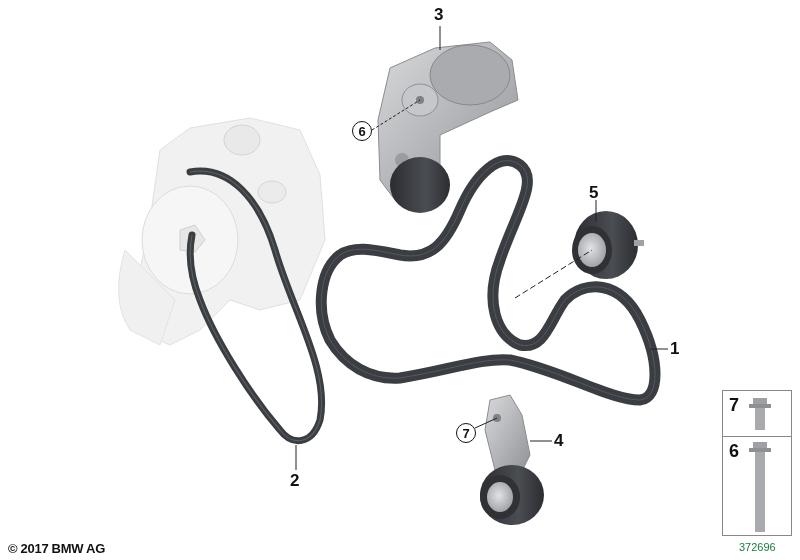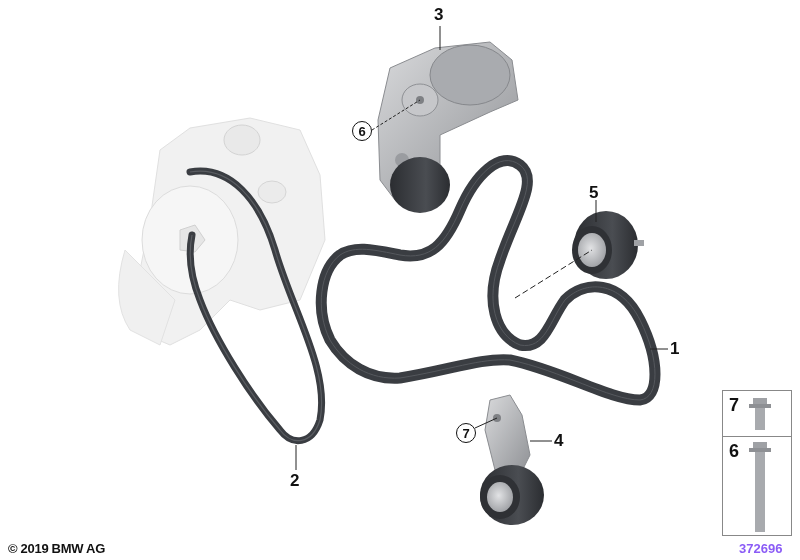--- a/index.html
+++ b/index.html
@@ -114,7 +114,7 @@
   </div>
 </div>
 
-<div class="copyright">© 2019 BMW AG</div>
+<div class="copyright">© 2017 BMW AG</div>
 <div class="imgnum">372696</div>
 
 </body></html>

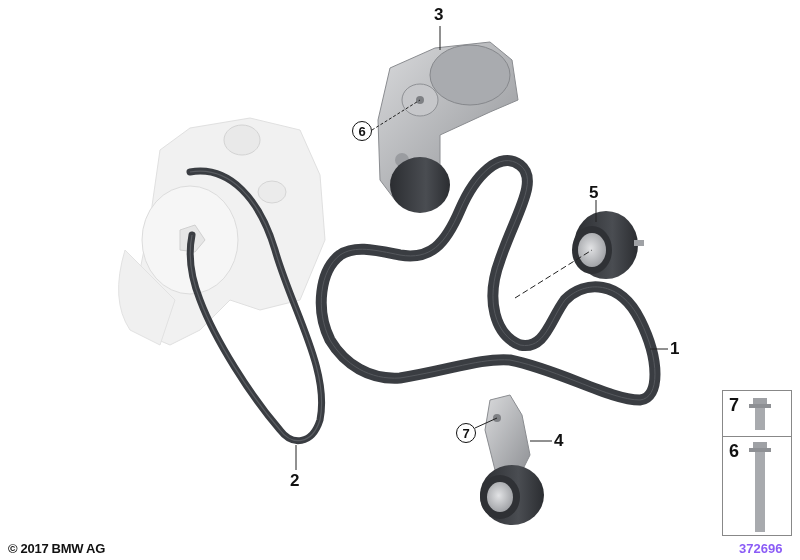--- a/index.html
+++ b/index.html
@@ -9,7 +9,7 @@
   .circ{position:absolute;width:20px;height:20px;border:1.6px solid #111;border-radius:50%;background:#fff;
         font-family:"Liberation Sans",sans-serif;font-weight:bold;font-size:13px;color:#111;display:flex;align-items:center;justify-content:center;box-sizing:border-box;}
   .copyright{position:absolute;left:8px;top:541px;font-size:13px;font-weight:bold;color:#111;letter-spacing:-0.3px;}
-  .imgnum{position:absolute;left:739px;top:541px;font-size:13px;color:#8b5cf6;font-weight:bold;}
+  .imgnum{position:absolute;left:739px;top:541px;font-size:11px;color:#15803d;}
   .legend{position:absolute;left:722px;top:390px;width:70px;height:146px;border:1px solid #888;box-sizing:border-box;}
   .legend .cell{position:absolute;left:0;width:68px;box-sizing:border-box;}
   .legend .num{position:absolute;left:6px;top:4px;font-weight:bold;font-size:18px;color:#111;}

